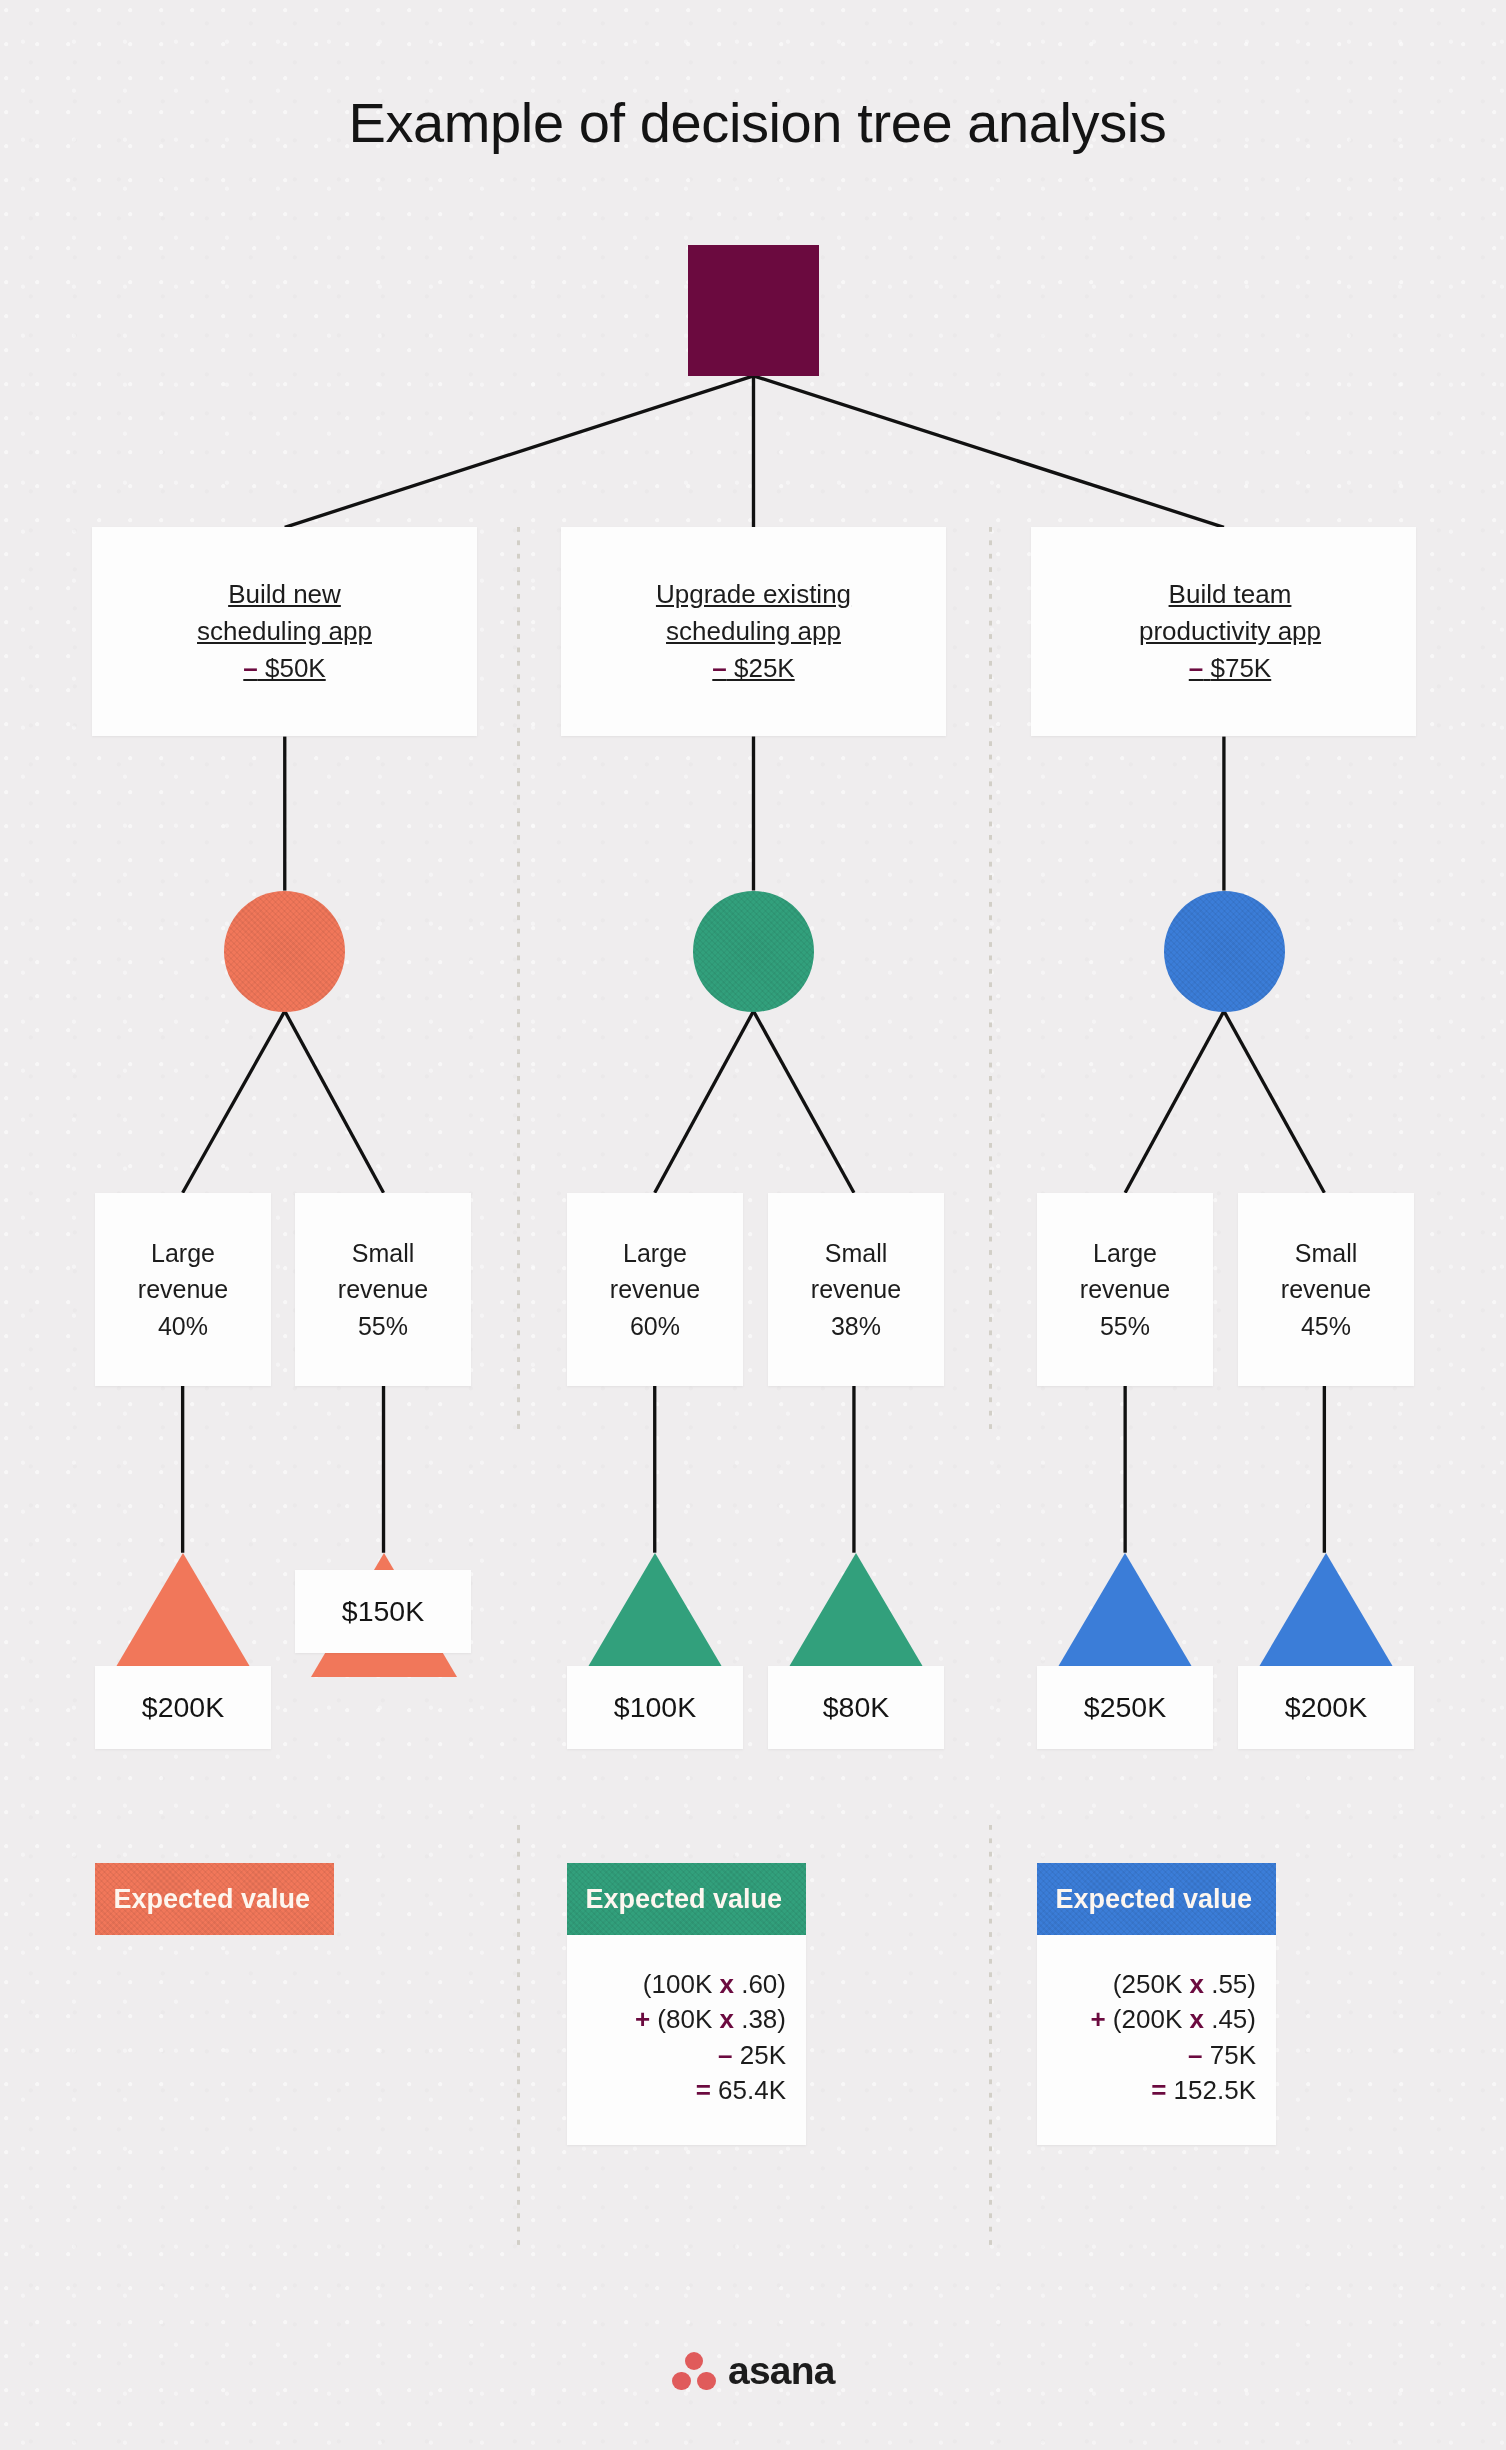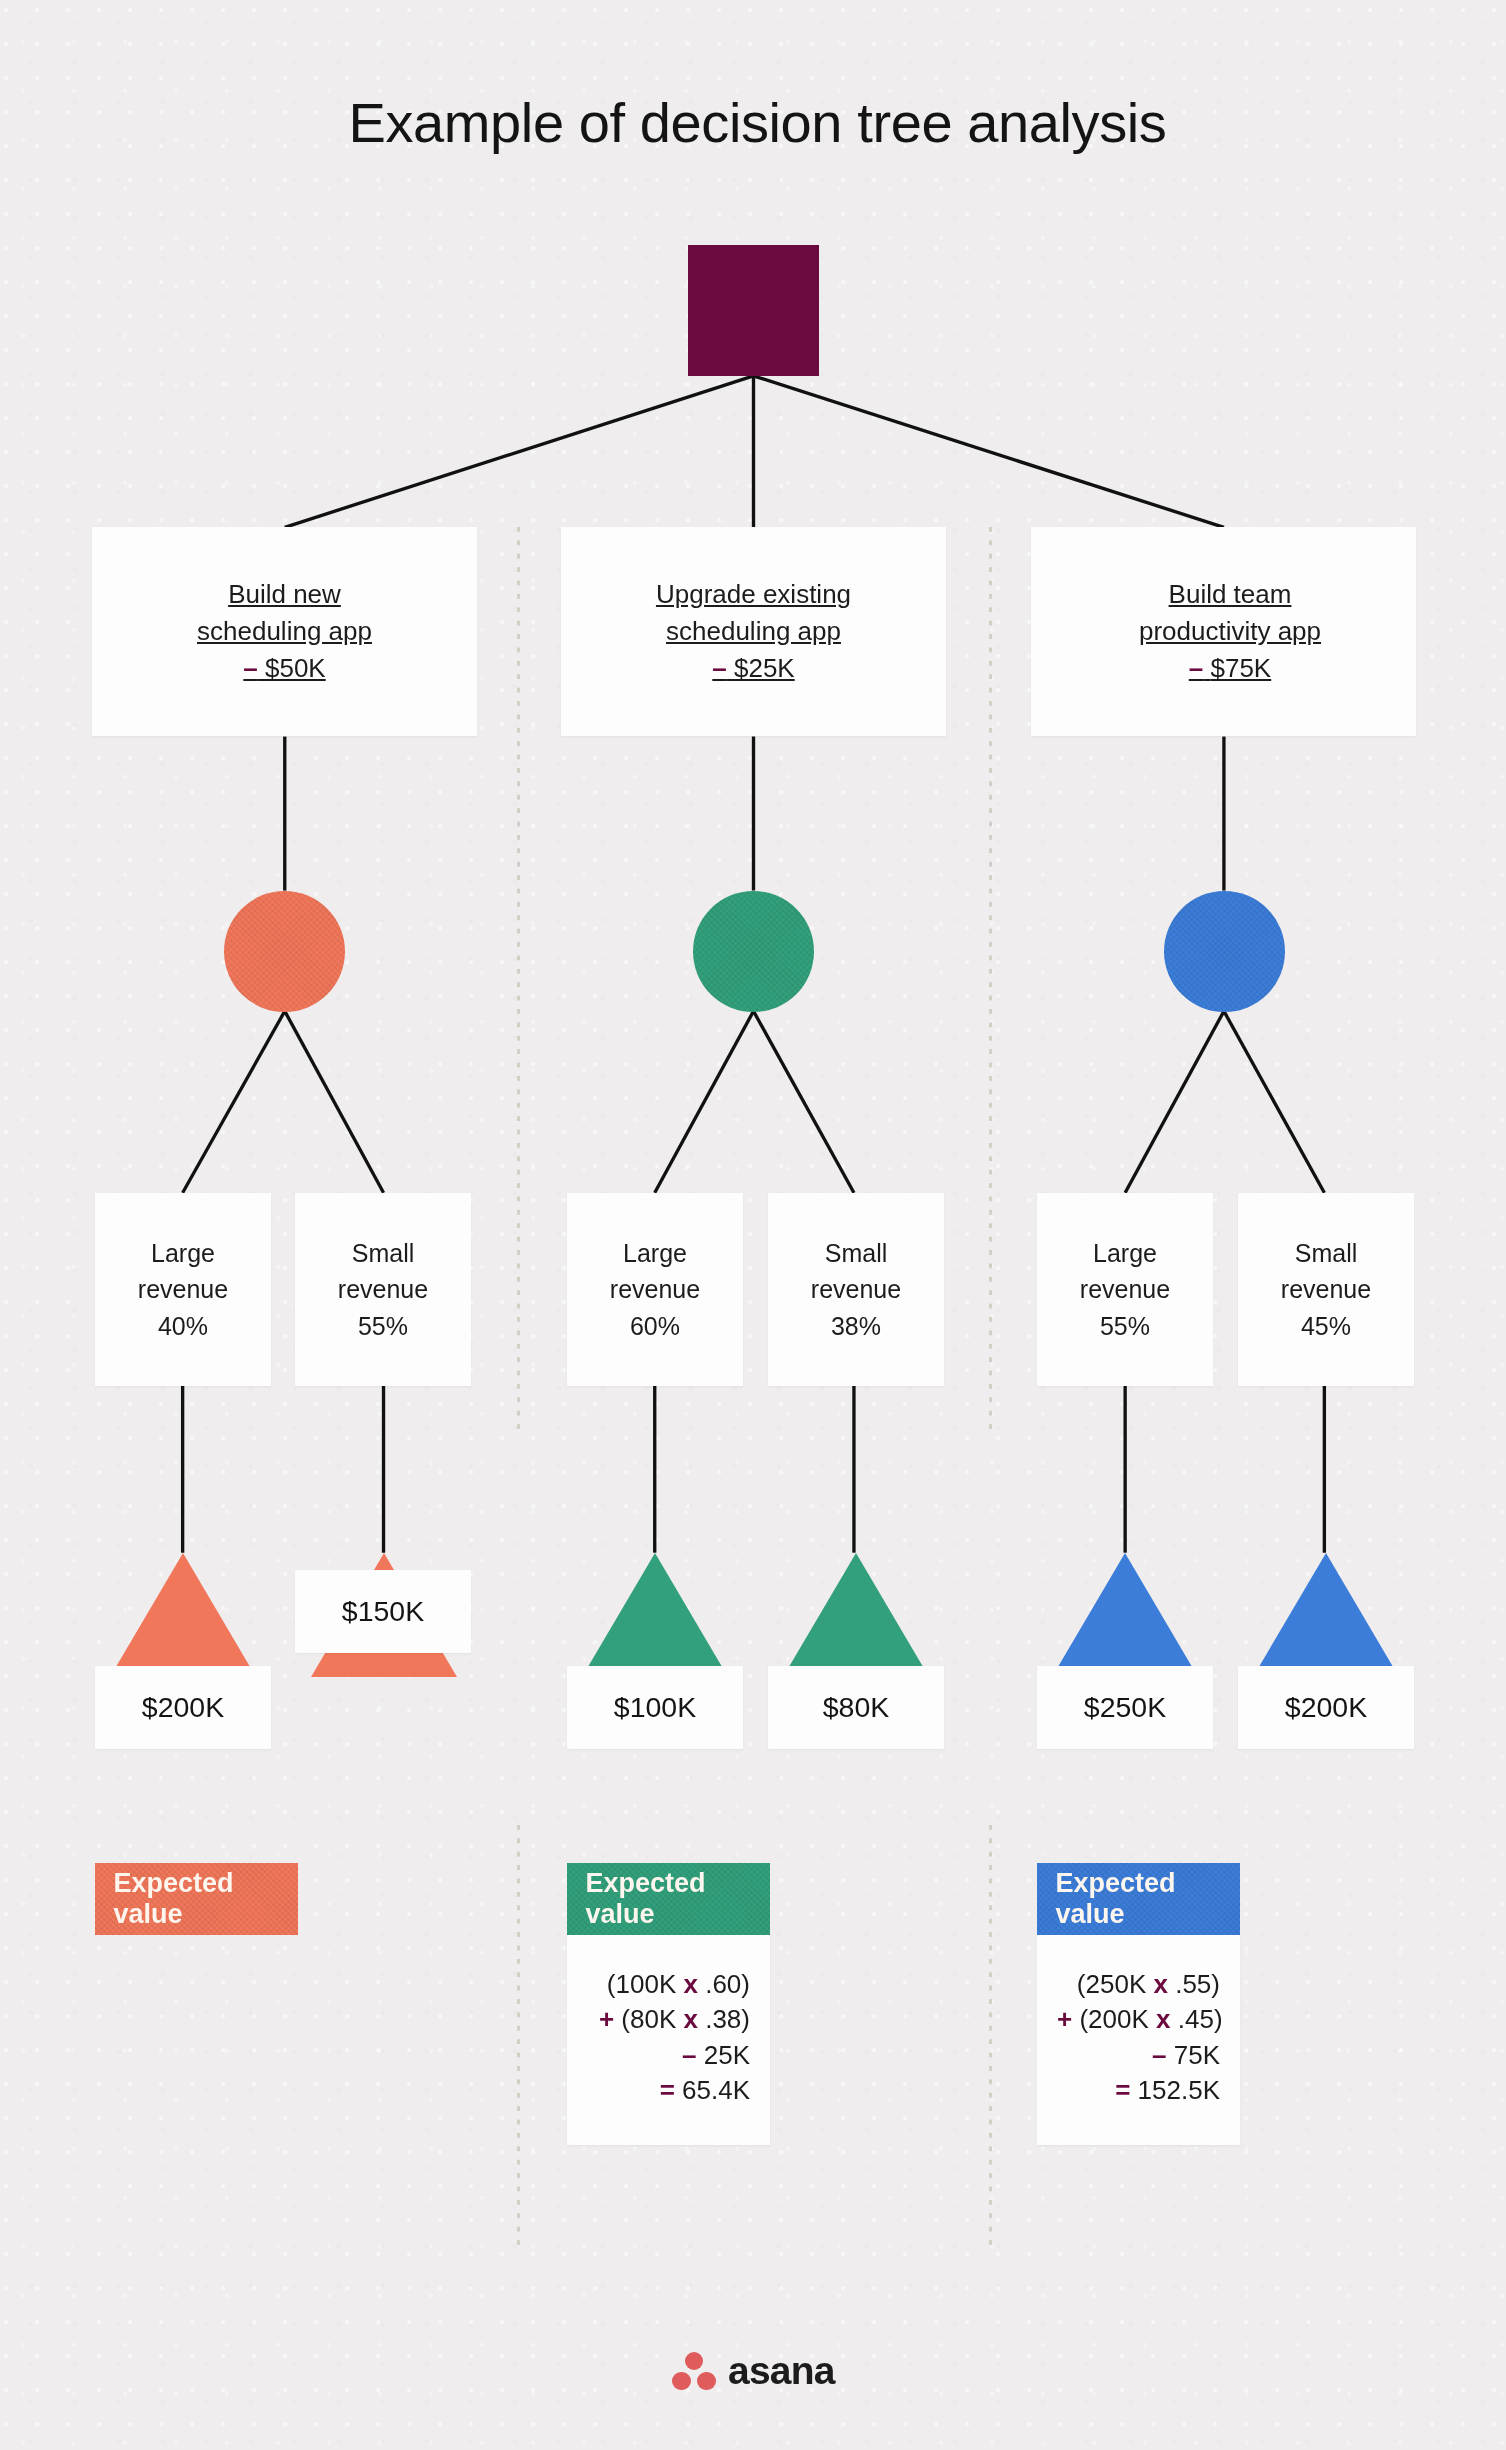--- a/index.html
+++ b/index.html
@@ -124,7 +124,7 @@
   
   .ev-block {
     position: absolute;
-    width: 203px;
+    width: 239px;
     z-index: 3;
   }
   .ev-header {

